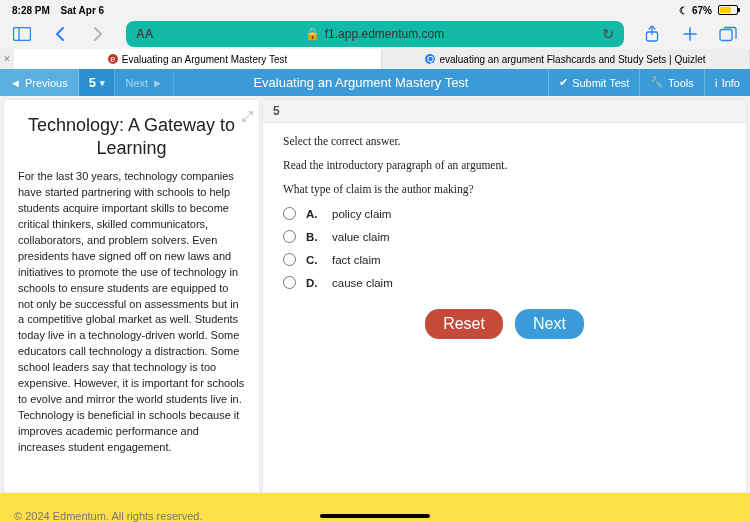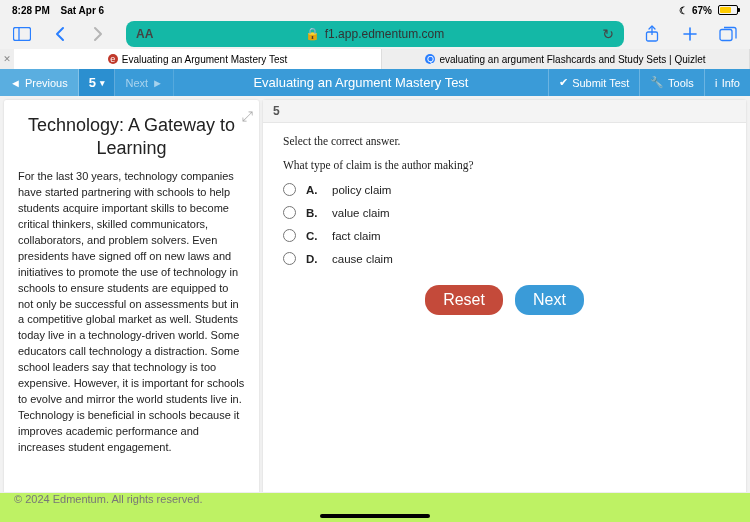--- a/index.html
+++ b/index.html
@@ -183,6 +183,7 @@
     <div class="q-num">5</div>
     <div class="q-body">
       <p>Select the correct answer.</p>
+      <p>Read the introductory paragraph of an argument.</p>
       <p>What type of claim is the author making?</p>
       <div class="options">
         <label class="option">

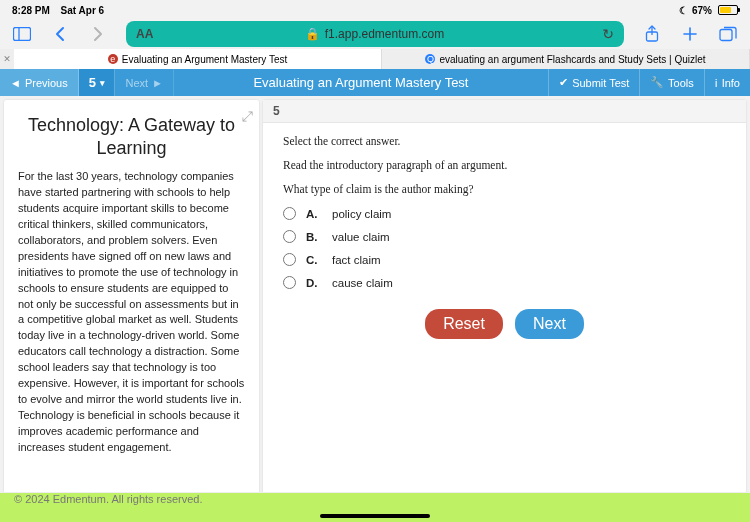--- a/index.html
+++ b/index.html
@@ -64,7 +64,7 @@
 .pill.next { background: #3a9bd8; }
 
 
-.footer { position: absolute; bottom: 0; left: 0; right: 0; height: 30px; display: flex; align-items: flex-start; padding: 0 14px; font-size: 11px; color: #777; border-top: 1px solid #eee; background: #bef264; }
+.footer { position: absolute; bottom: 0; left: 0; right: 0; height: 30px; display: flex; align-items: flex-end; padding: 0 14px; font-size: 11px; color: #777; border-top: 1px solid #eee; background: #fde047; }
 .home-ind { position: absolute; bottom: 4px; left: 50%; transform: translateX(-50%); width: 110px; height: 4px; background: #000; border-radius: 3px; }
 </style>
 </head>

